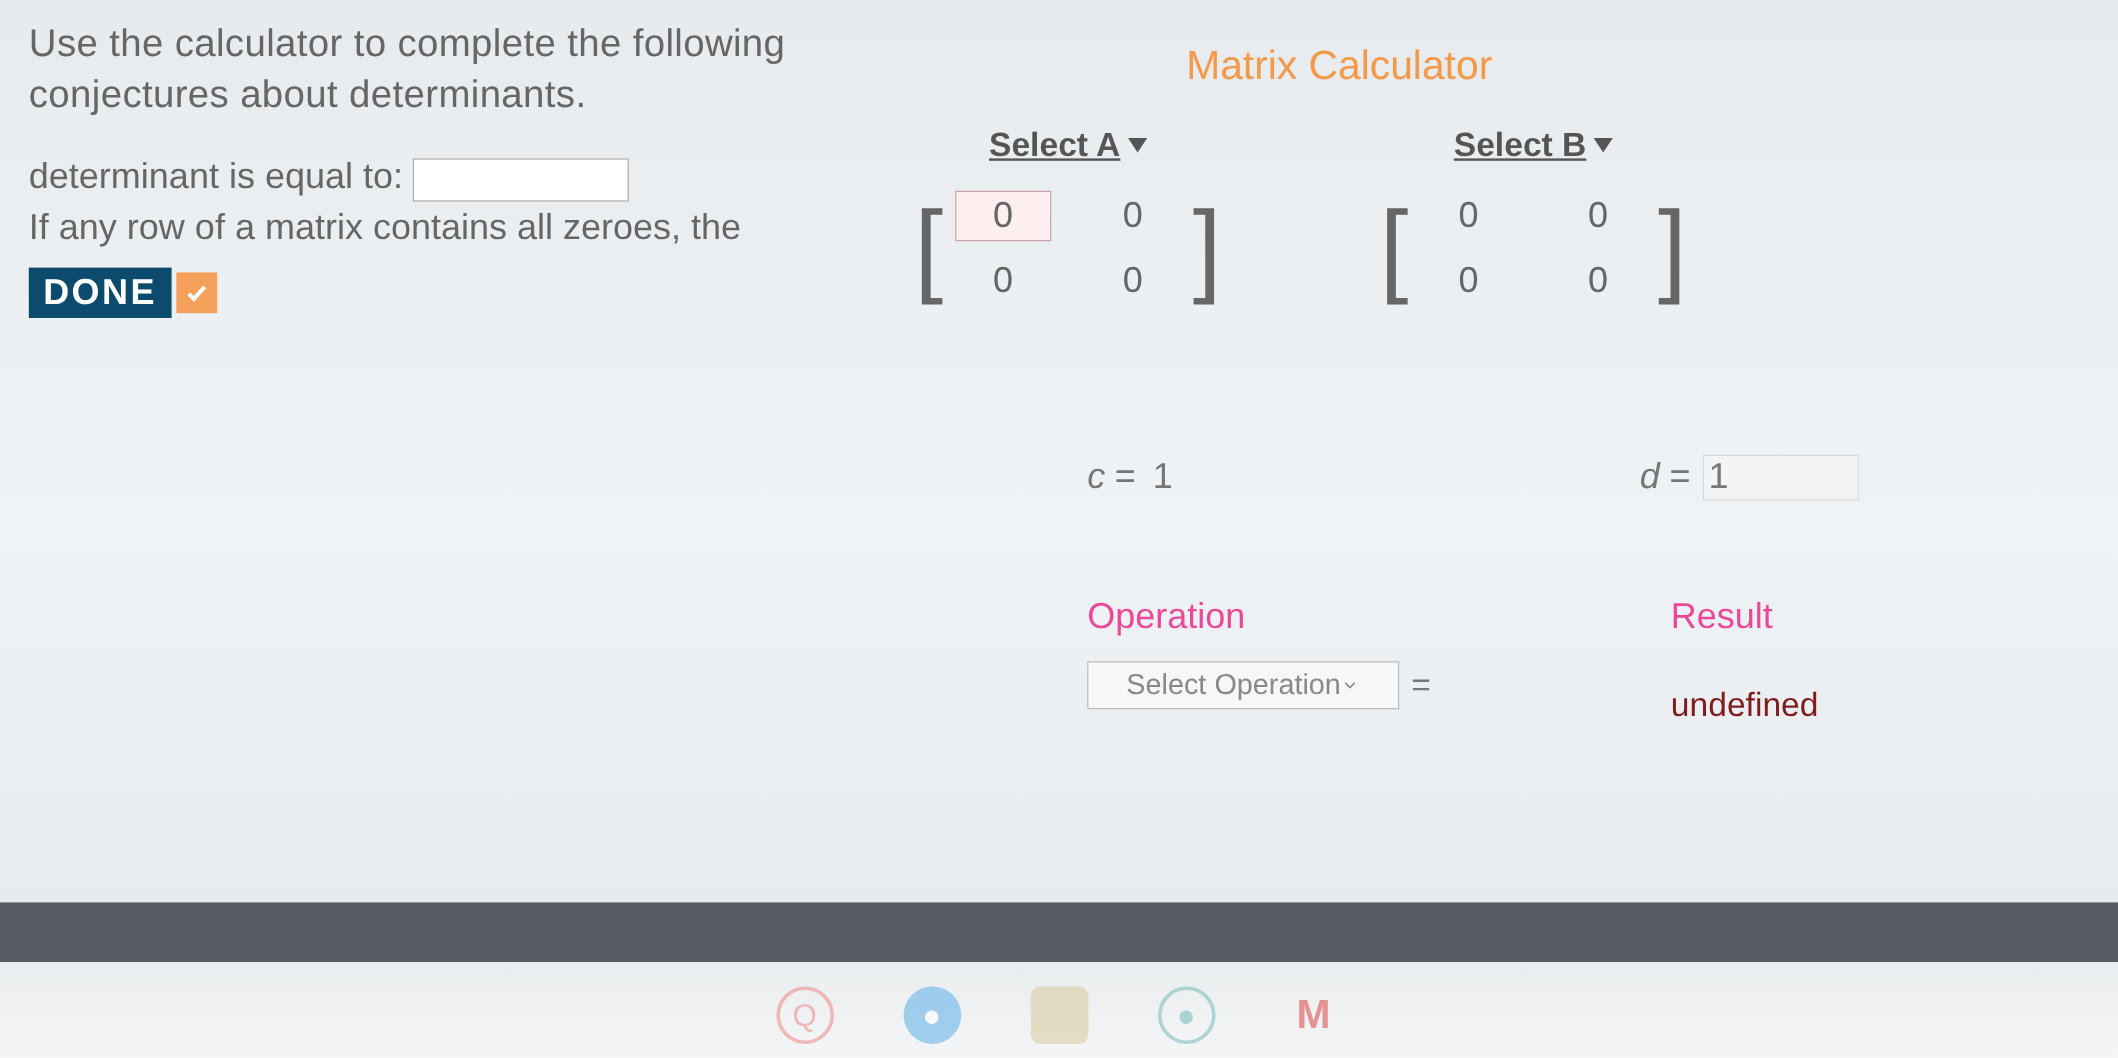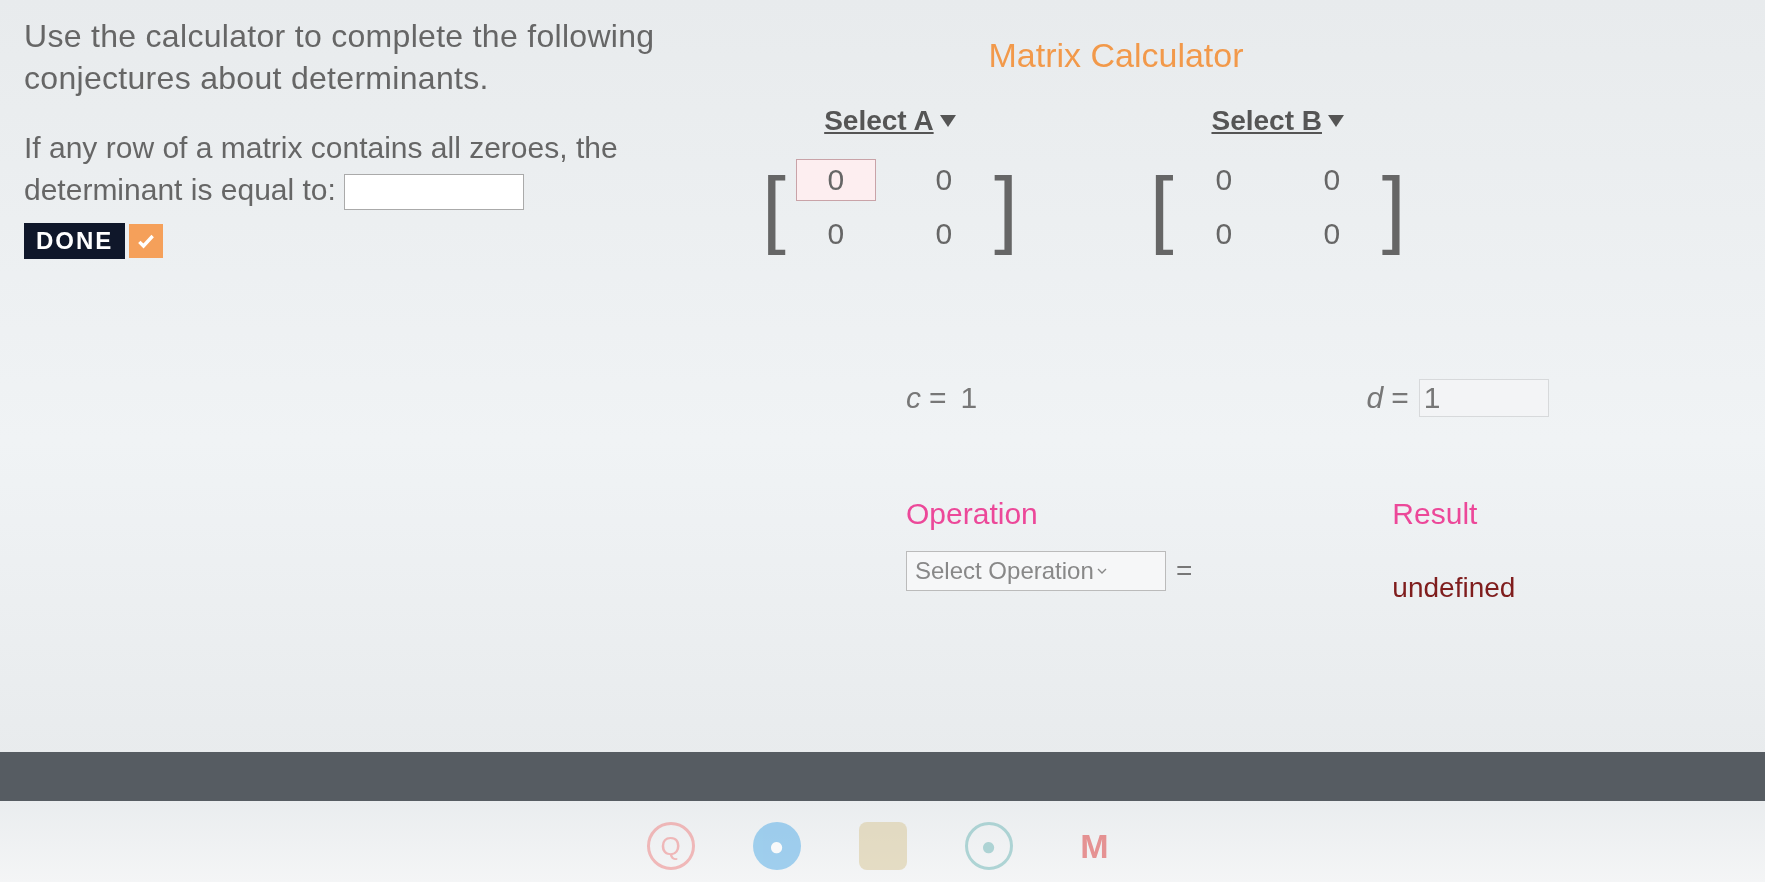--- a/index.html
+++ b/index.html
@@ -268,11 +268,11 @@
   <div class="left-panel">
     <div class="instruction-text">Use the calculator to complete the following conjectures about determinants.</div>
     <div class="question-block">
-      <div class="question-text">If any row of a matrix contains all zeroes, the</div>
       <div class="question-text">
         <span>determinant is equal to:</span>
         <input type="text" class="answer-input" value="" style="">
       </div>
+      <div class="question-text">If any row of a matrix contains all zeroes, the</div>
       <div class="done-row">
         <button class="done-button">DONE</button>
         <span class="done-check">

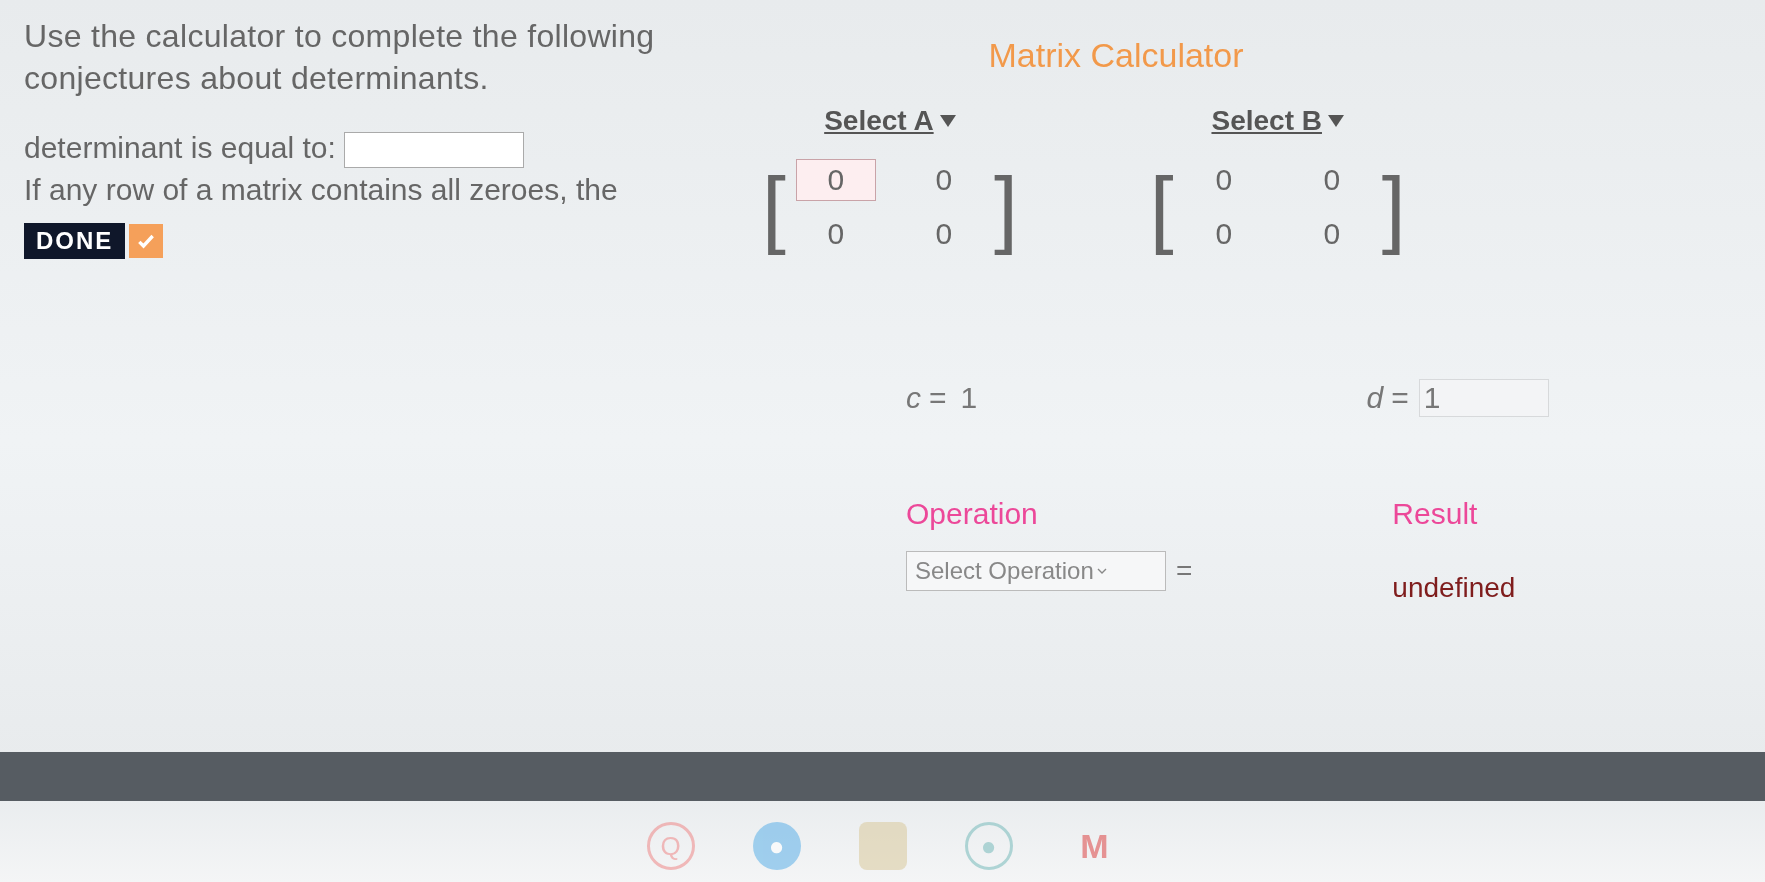--- a/index.html
+++ b/index.html
@@ -54,9 +54,9 @@
       align-items: center;
     }
     .done-button {
-      background: #0f172a;
+      background: #0c4a6e;
       color: #fff;
-      font-size: 24px;
+      font-size: 30px;
       font-weight: bold;
       letter-spacing: 2px;
       padding: 4px 12px;

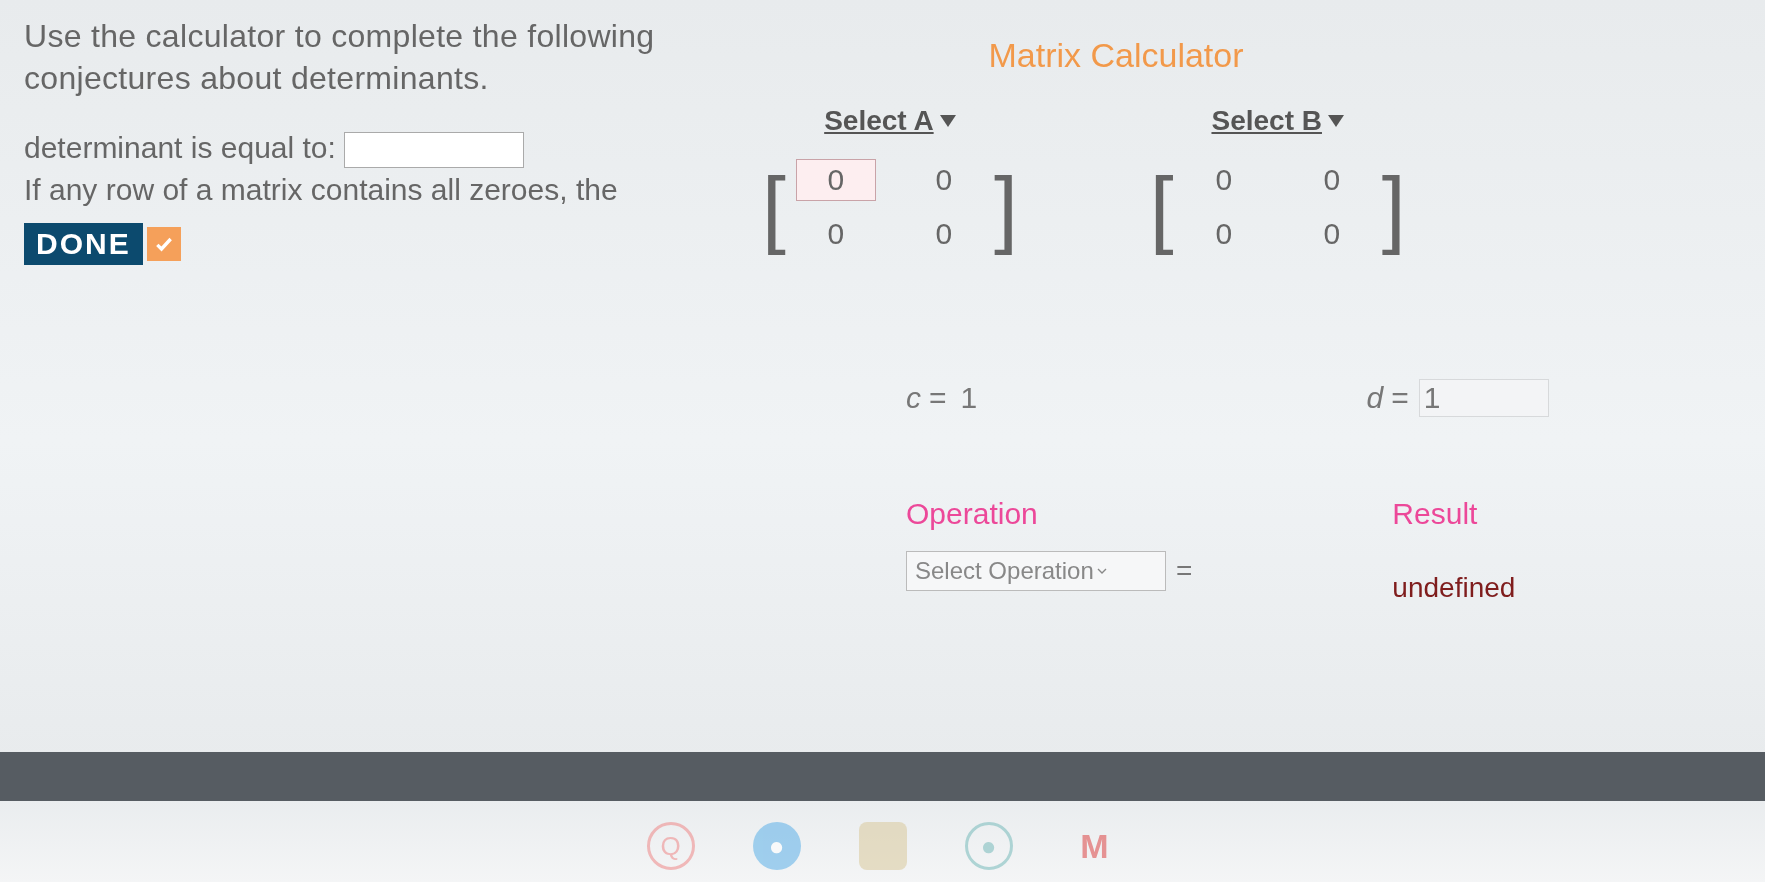--- a/index.html
+++ b/index.html
@@ -220,7 +220,7 @@
       width: 260px;
       display: flex;
       align-items: center;
-      justify-content: flex-start;
+      justify-content: center;
       cursor: pointer;
     }
     .op-eq {

